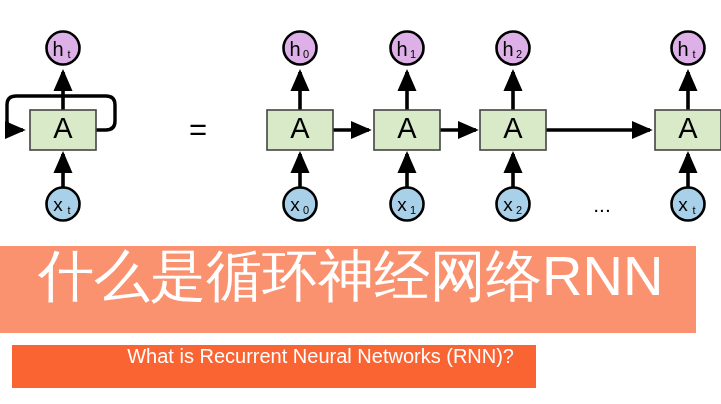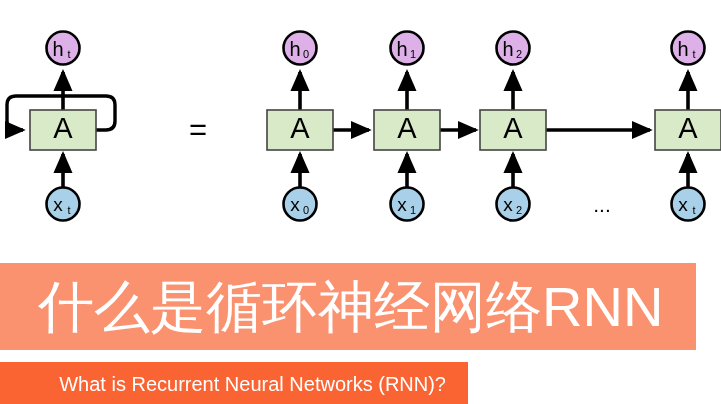--- a/index.html
+++ b/index.html
@@ -30,9 +30,7 @@
   .banner {
     position: absolute;
     display: flex;
-    align-items: center;
     box-sizing: border-box;
-    margin-top: 17px;
   }
   #title-cn-banner {
     left: 0px;

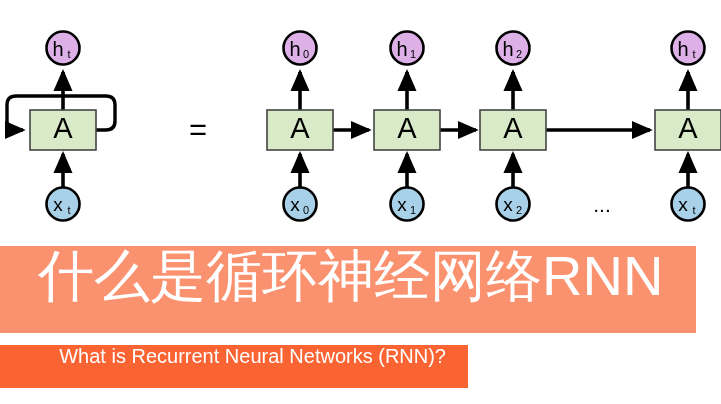--- a/index.html
+++ b/index.html
@@ -50,9 +50,9 @@
     white-space: nowrap;
   }
   #title-en-banner {
-    left: 0px;
+    left: 12px;
     top: 345px;
-    width: 468px;
+    width: 524px;
     height: 43px;
     background: #FA6432;
     justify-content: flex-end;

